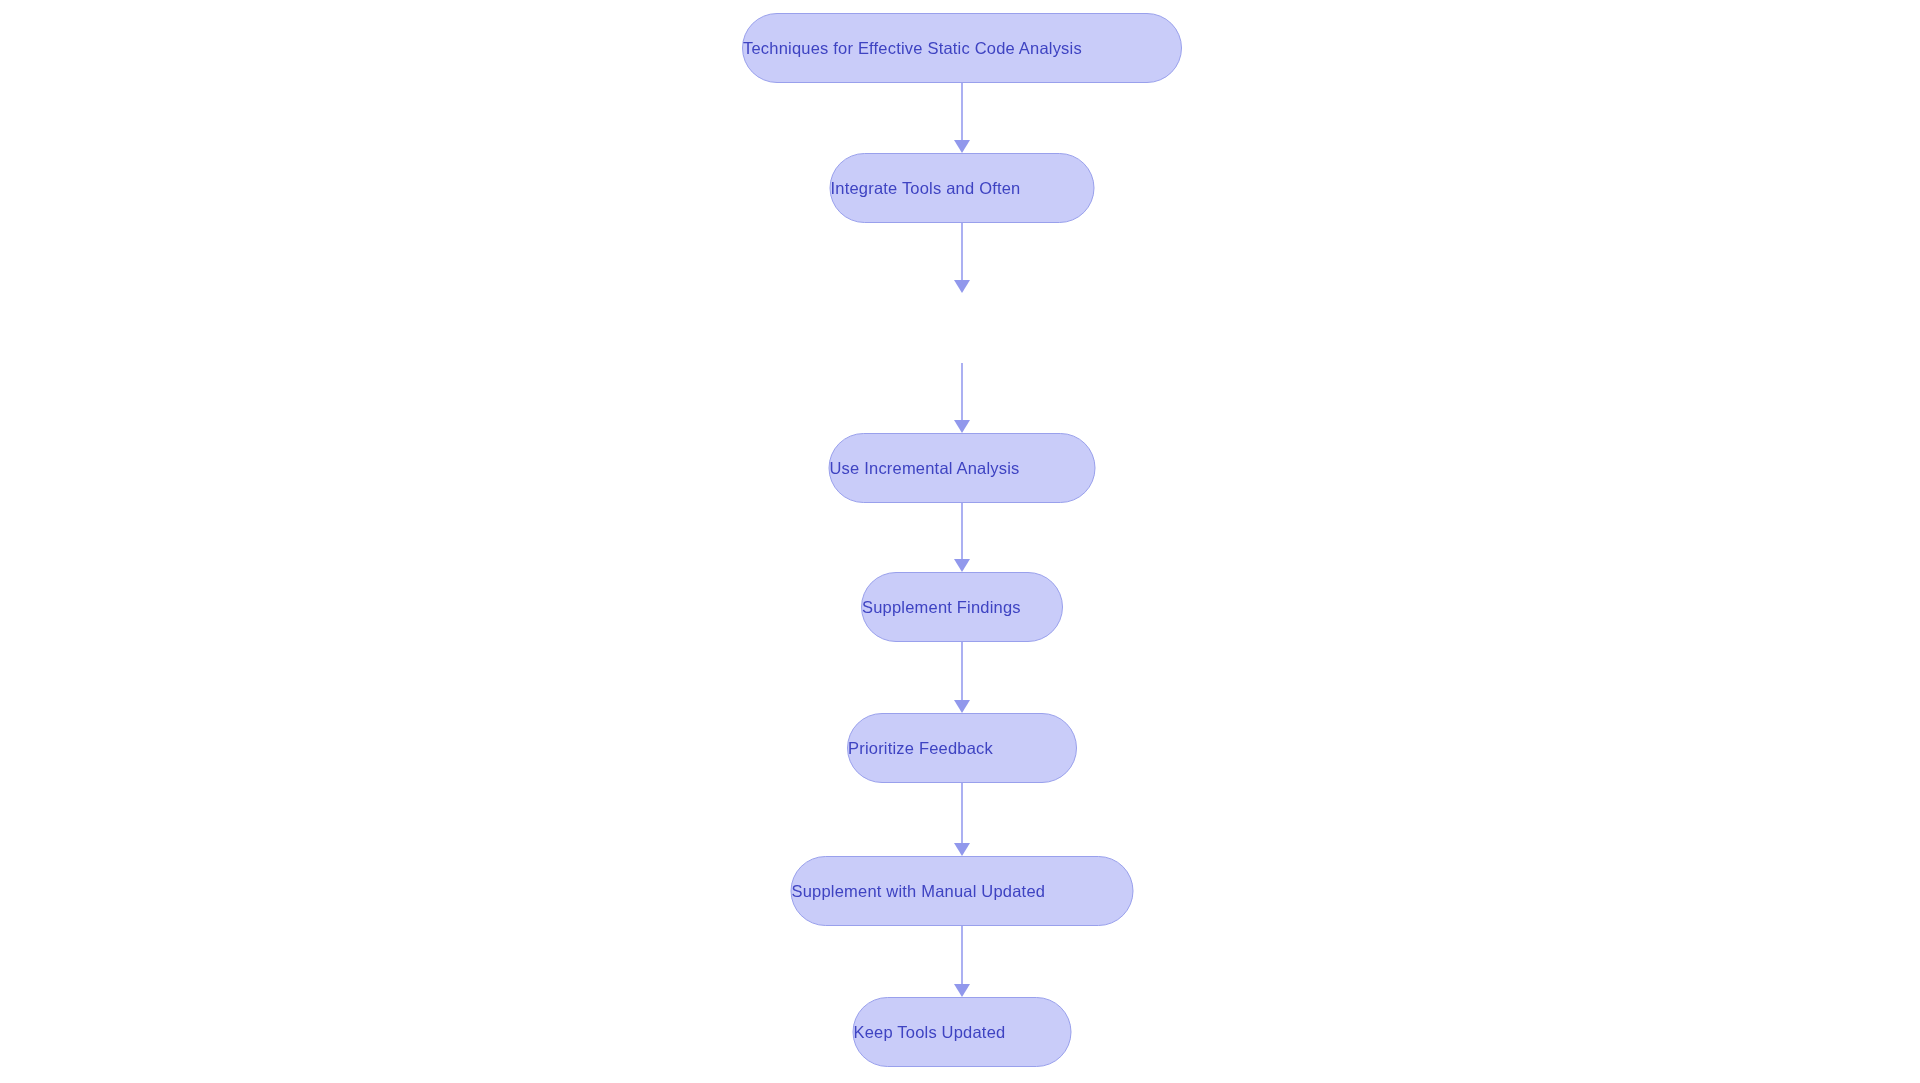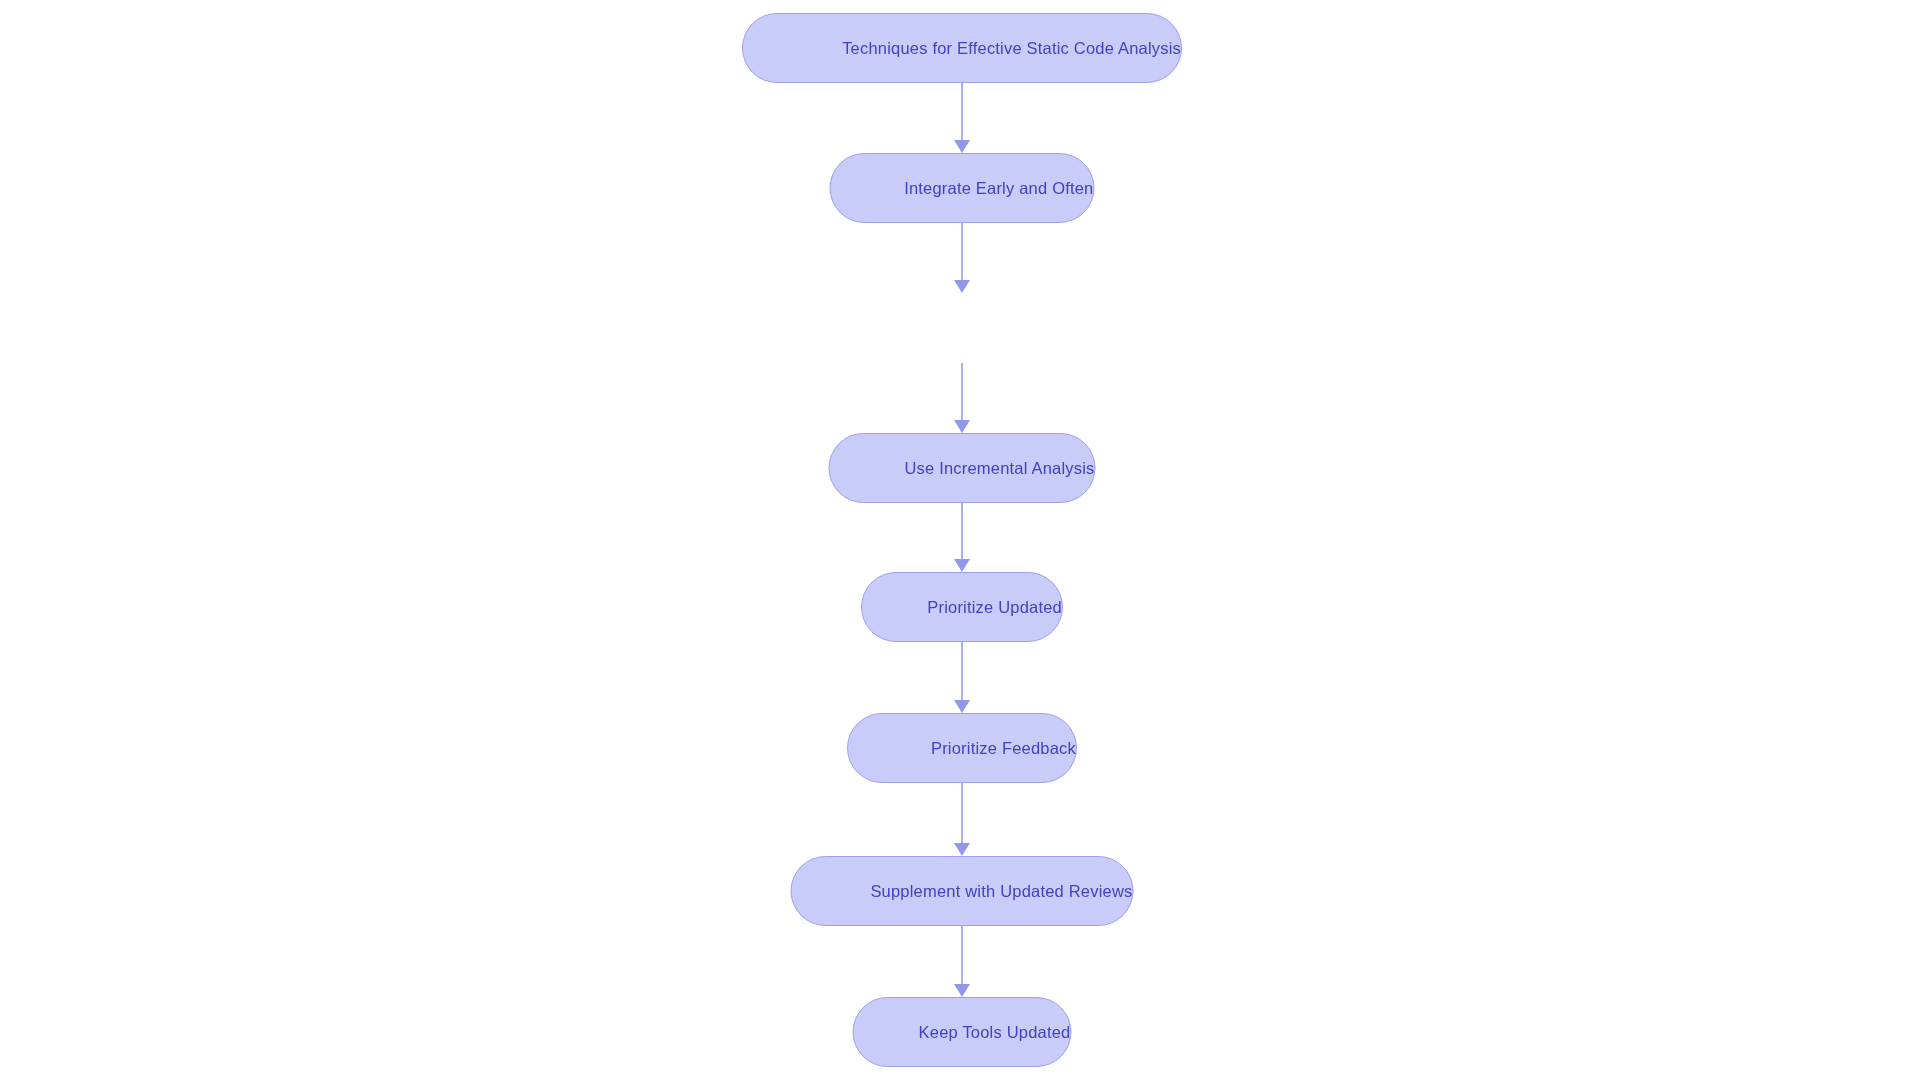--- a/index.html
+++ b/index.html
@@ -28,7 +28,7 @@
     border-radius: 35px;
     display: flex;
     align-items: center;
-    justify-content: flex-end;
+    justify-content: flex-start;
   }
   .flow-node .label {
     color: var(--node-text, #3e43c2);

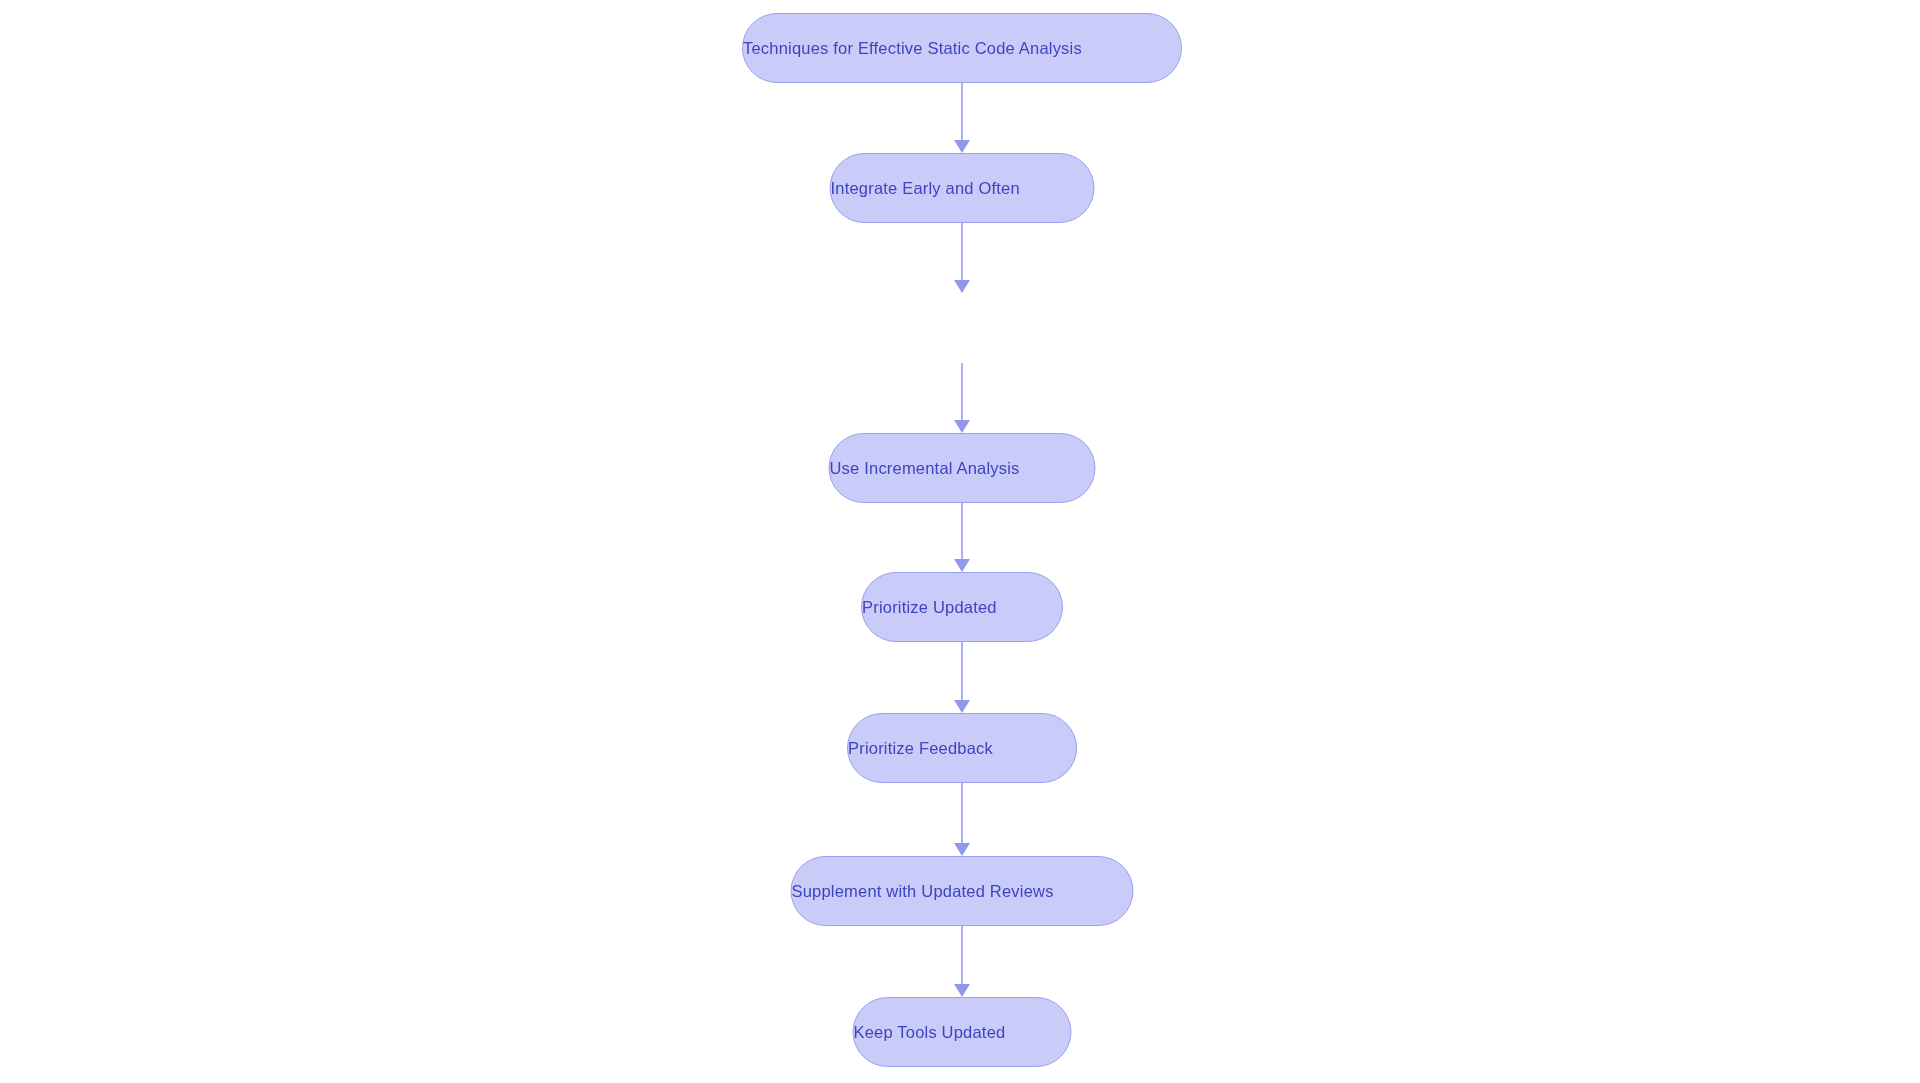--- a/index.html
+++ b/index.html
@@ -89,7 +89,7 @@
   </div>
 
   <div class="flow-node n2">
-    <span class="label">Integrate Early and Often</span>
+    <span class="label">Integrate Tools and Often</span>
   </div>
 
   <div class="arrow a2">

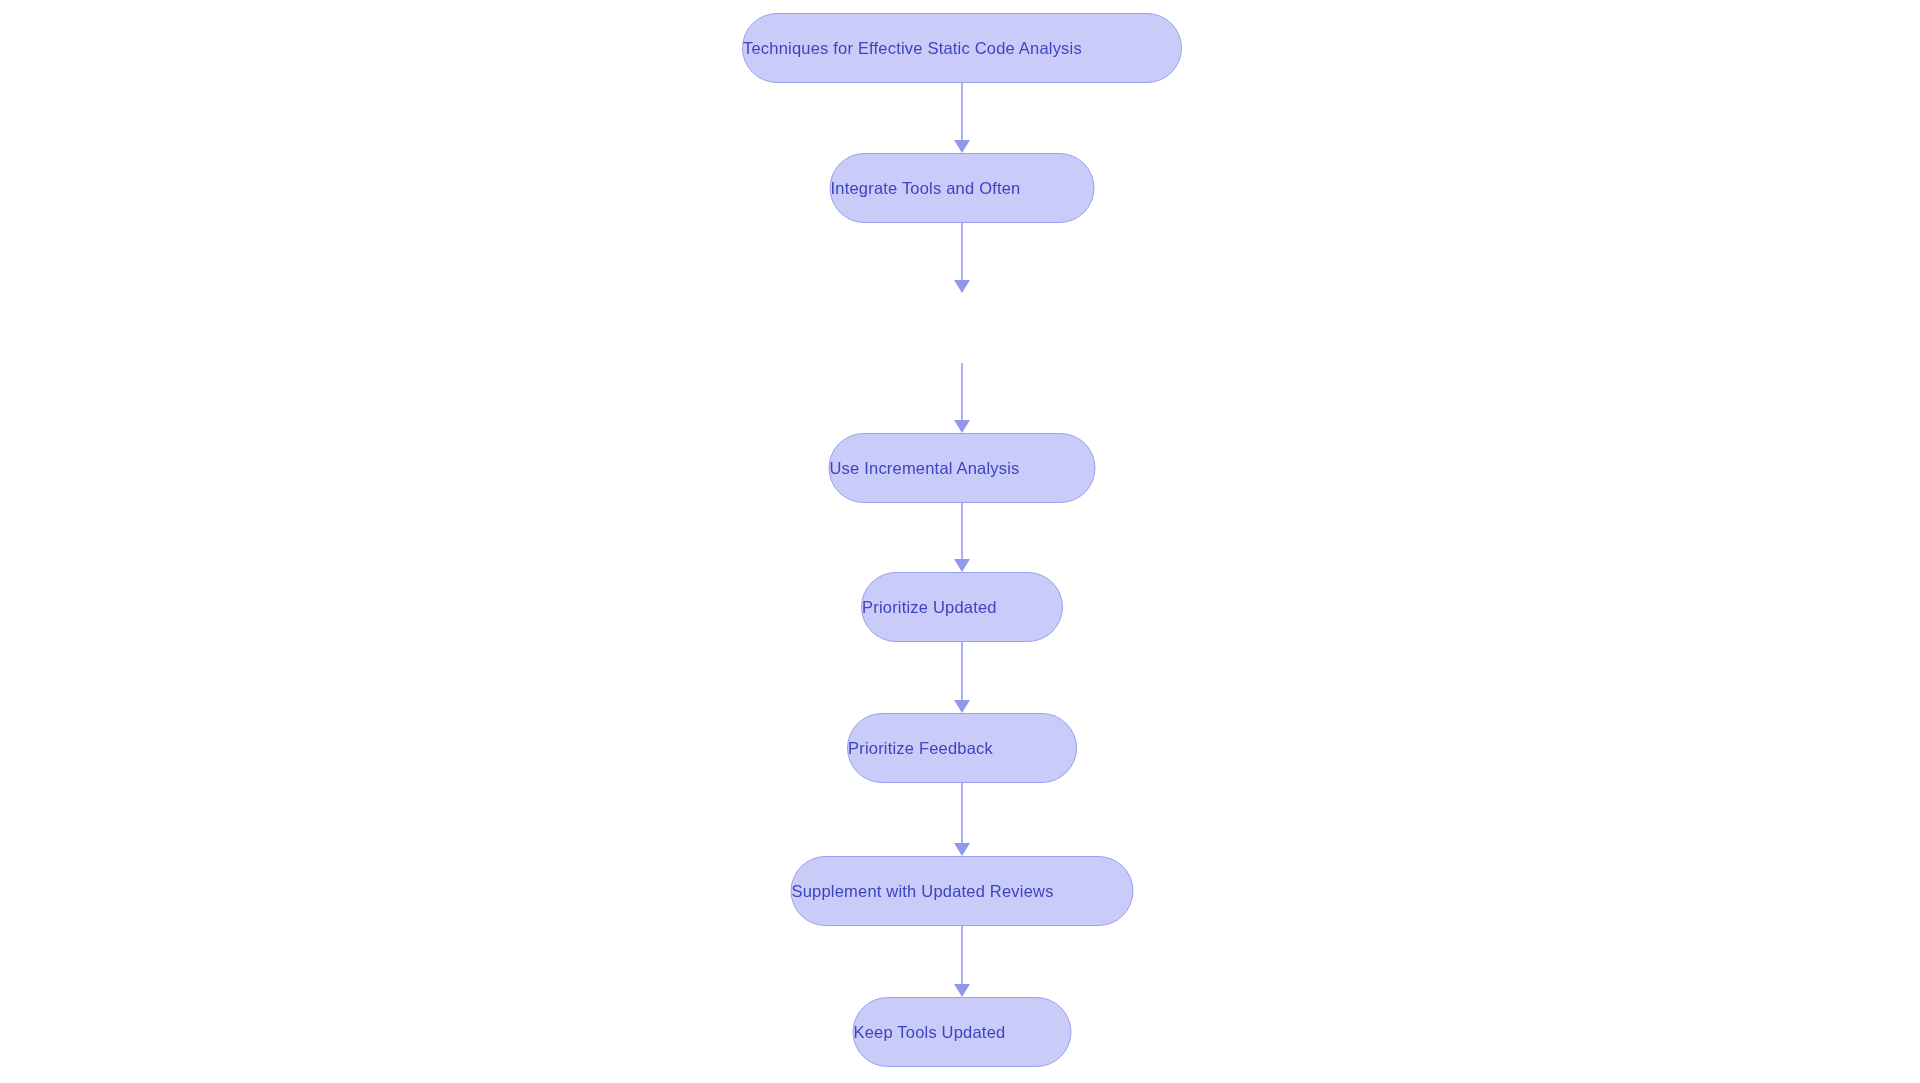--- a/index.html
+++ b/index.html
@@ -113,7 +113,7 @@
   </div>
 
   <div class="flow-node n5">
-    <span class="label">Prioritize Updated</span>
+    <span class="label">Supplement Findings</span>
   </div>
 
   <div class="arrow a5">

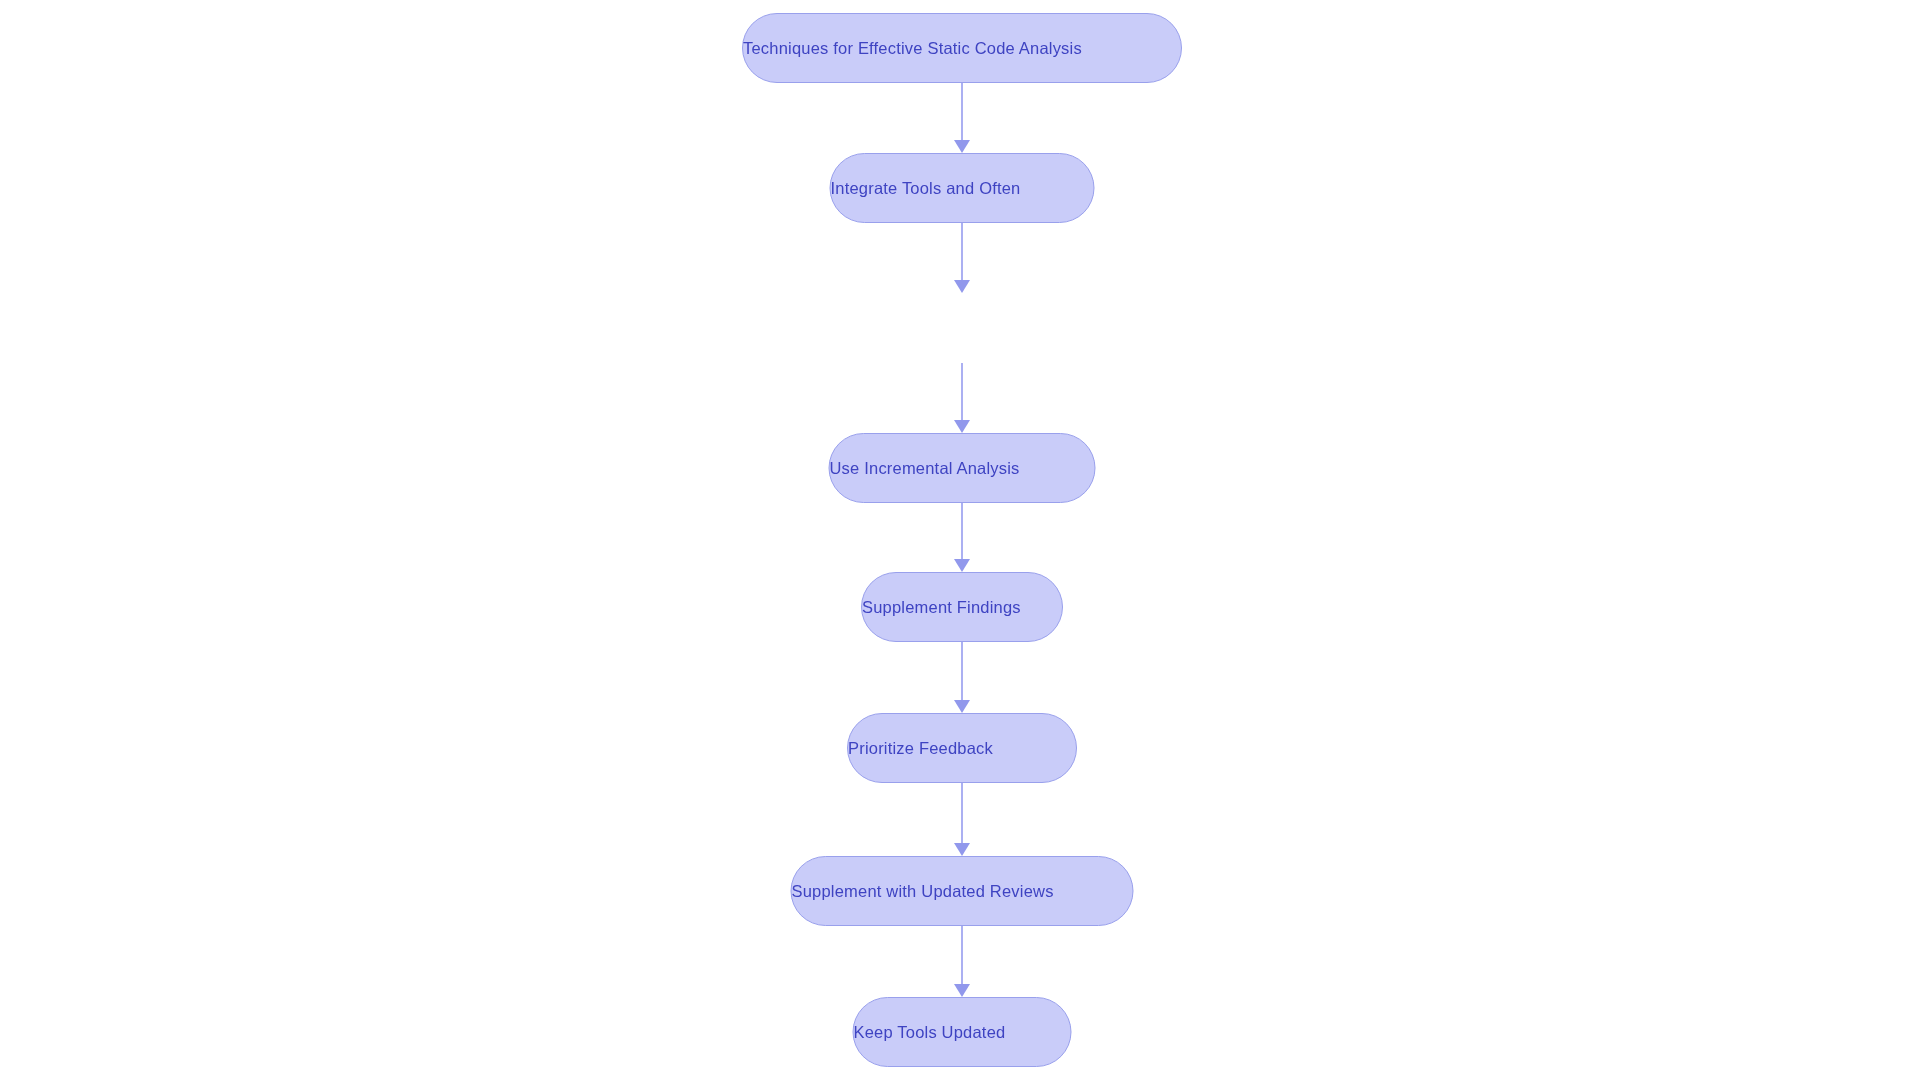--- a/index.html
+++ b/index.html
@@ -131,7 +131,7 @@
   </div>
 
   <div class="flow-node n7">
-    <span class="label">Supplement with Updated Reviews</span>
+    <span class="label">Supplement with Manual Updated</span>
   </div>
 
   <div class="arrow a7">

